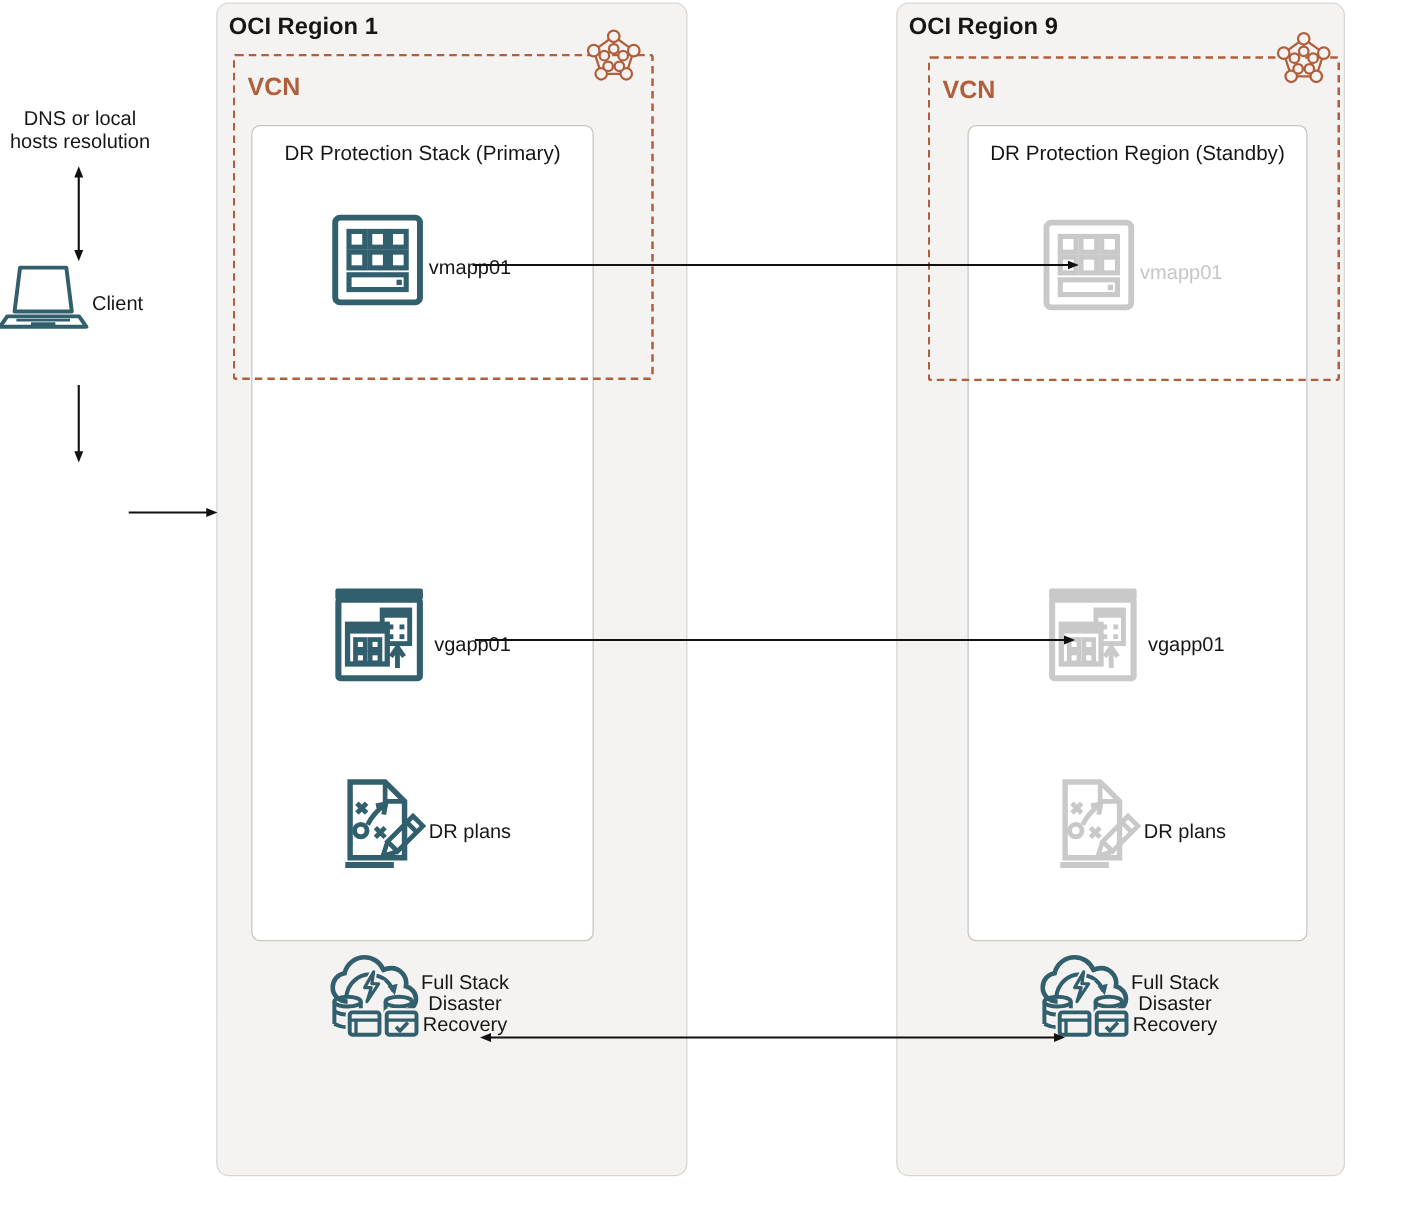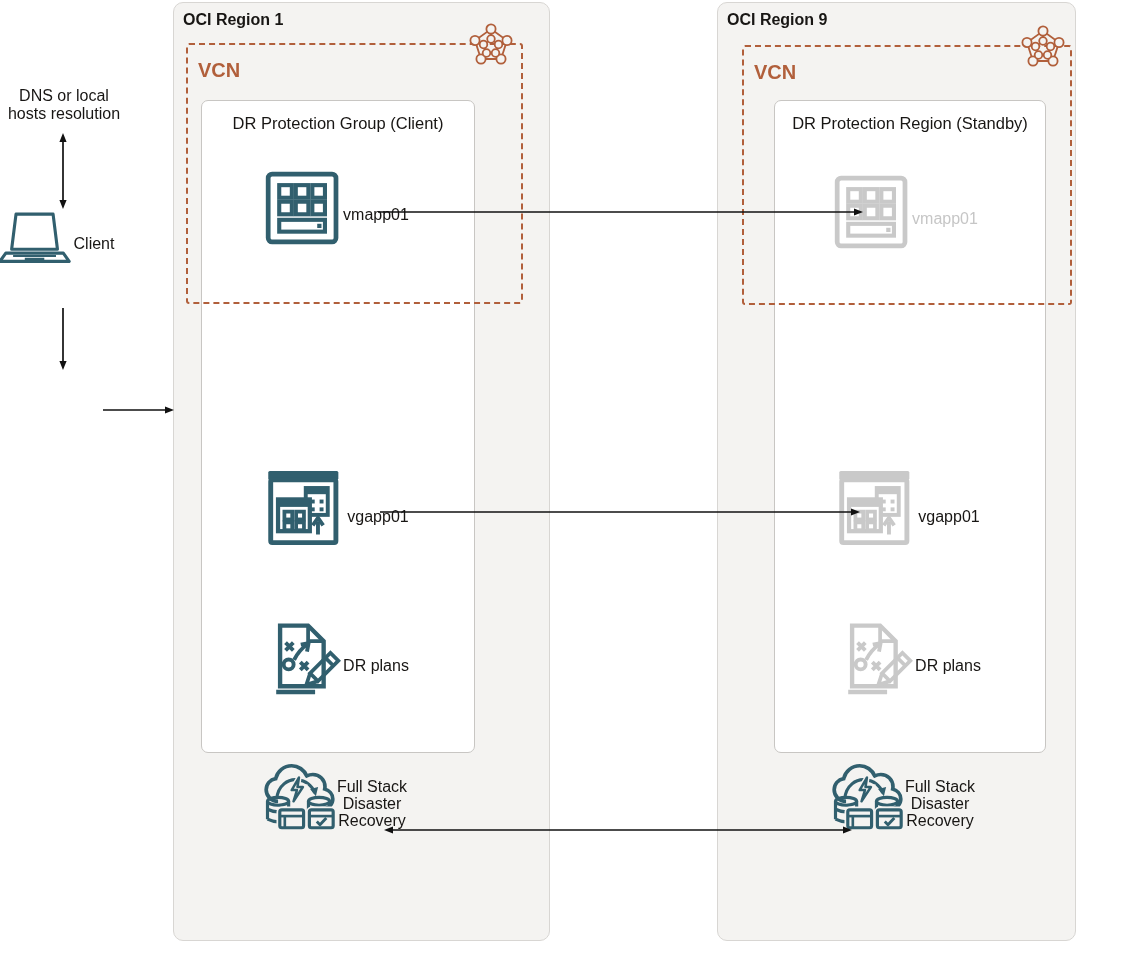--- a/index.html
+++ b/index.html
@@ -11,7 +11,7 @@
   .canvas{position:relative;width:1141px;height:971px;background:#fff;
           font-family:"Liberation Sans",sans-serif;color:var(--text);overflow:hidden;}
   .region{position:absolute;background:var(--region-bg);border:1px solid var(--region-border);border-radius:10px;}
-  .region-title{position:absolute;left:9px;top:8px;font-weight:bold;font-size:16px;}
+  .region-title{position:absolute;left:9px;top:8px;font-weight:bold;font-size:19px;}
   .vcn-box{position:absolute;border:2px dashed var(--vcn-orange);border-radius:3px;}
   .vcn-label{position:absolute;left:10px;top:14px;font-weight:bold;font-size:20px;color:var(--vcn-orange);}
   .group-box{position:absolute;background:#fff;border:1px solid var(--box-border);border-radius:7px;}

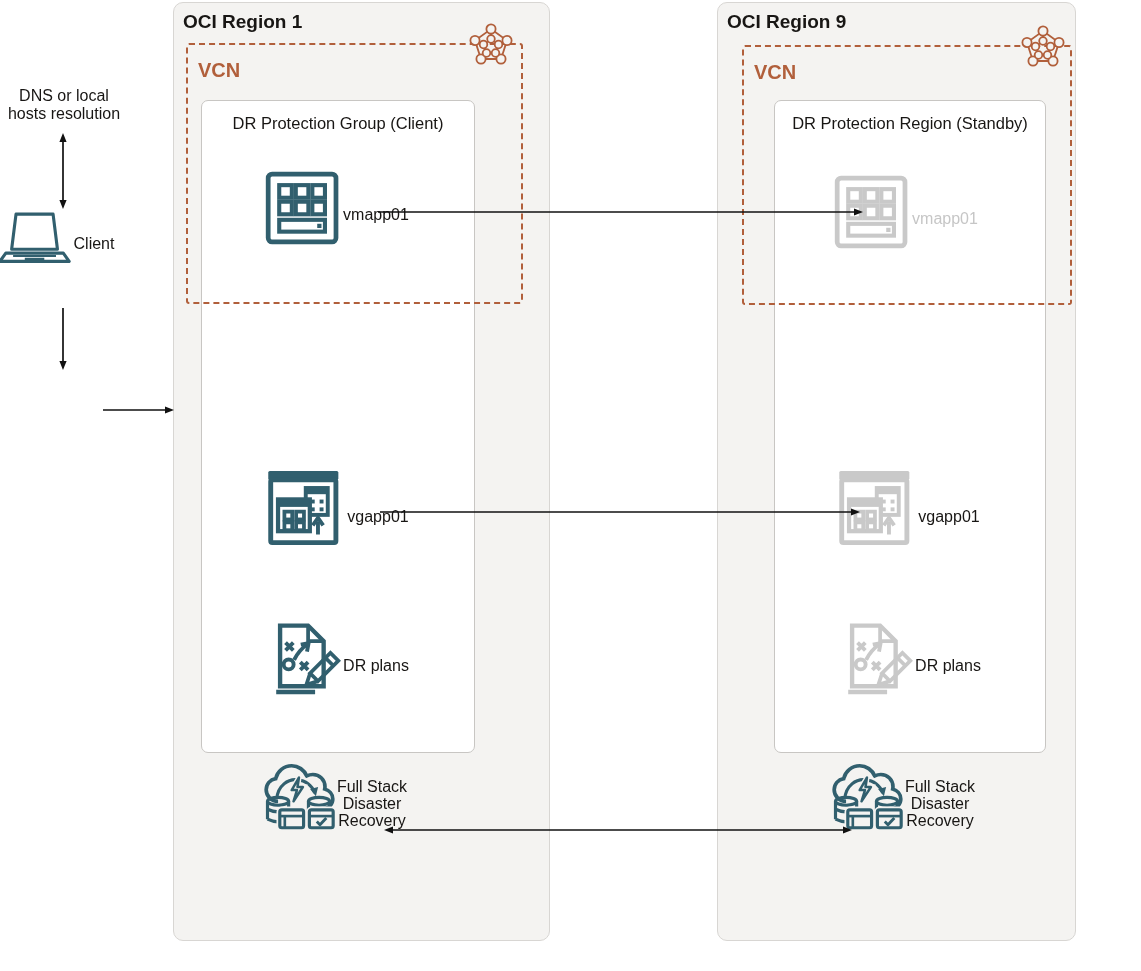--- a/index.html
+++ b/index.html
@@ -161,7 +161,7 @@
 
   <div class="region" style="left:173px;top:2px;width:375px;height:937px">
     <div class="group-box" style="left:27px;top:97px;width:272px;height:651px">
-      <div class="group-title">DR Protection Group (Client)</div>
+      <div class="group-title">DR Protection Stack (Primary)</div>
     </div>
     <div class="vcn-box" style="left:12px;top:40px;width:333px;height:257px">
       <span class="vcn-label">VCN</span>

